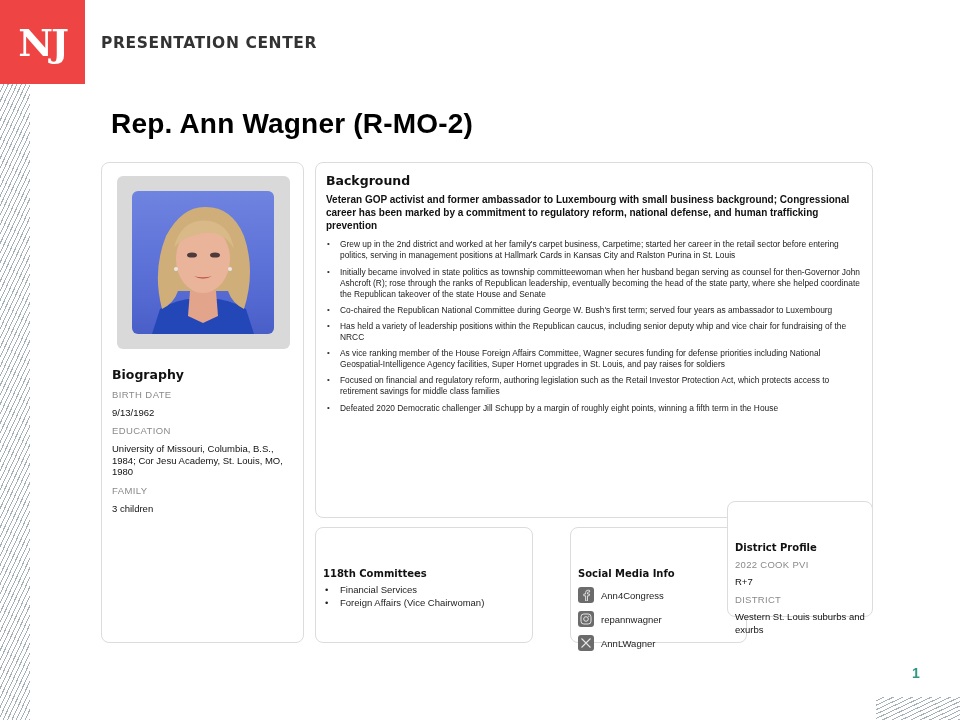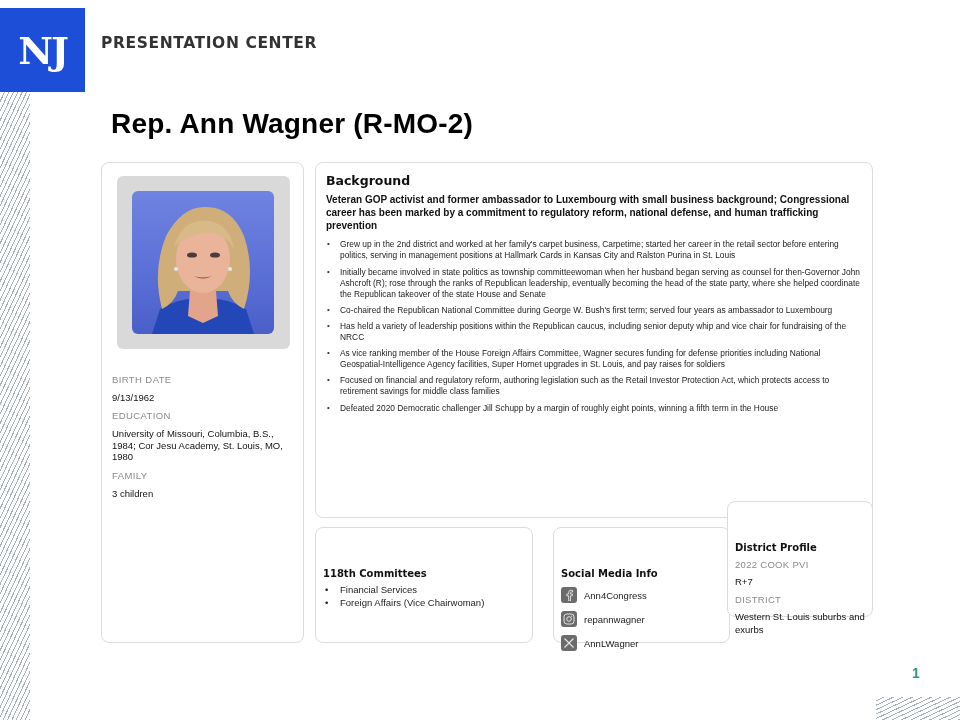--- a/index.html
+++ b/index.html
@@ -12,8 +12,8 @@
       background: repeating-linear-gradient(115deg, #ffffff 0px, #ffffff 3px, #a7b2b8 3px, #a7b2b8 4px);
     }
     .logo-box {
-      position: absolute; left: 0; top: 8px; width: 85px; height: 84px;
-      background: #1d4ed8; display: flex; align-items: center; justify-content: center;
+      position: absolute; left: 0; top: 0; width: 85px; height: 84px;
+      background: #ef4444; display: flex; align-items: center; justify-content: center;
     }
     .logo-text {
       font-family: "DejaVu Serif", serif; font-weight: bold; color: #ffffff;

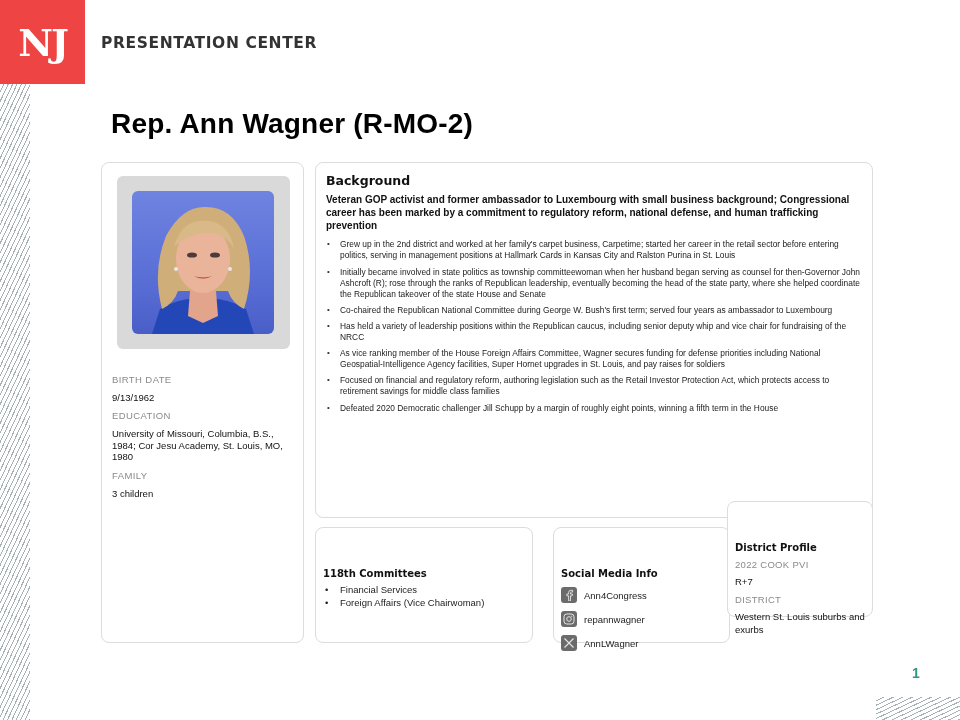--- a/index.html
+++ b/index.html
@@ -127,6 +127,7 @@
     </div>
   </div>
   <div class="bio-body">
+    <div class="section-title">Biography</div>
     <div class="field-label">BIRTH DATE</div>
     <div class="field-value">9/13/1962</div>
     <div class="field-label">EDUCATION</div>

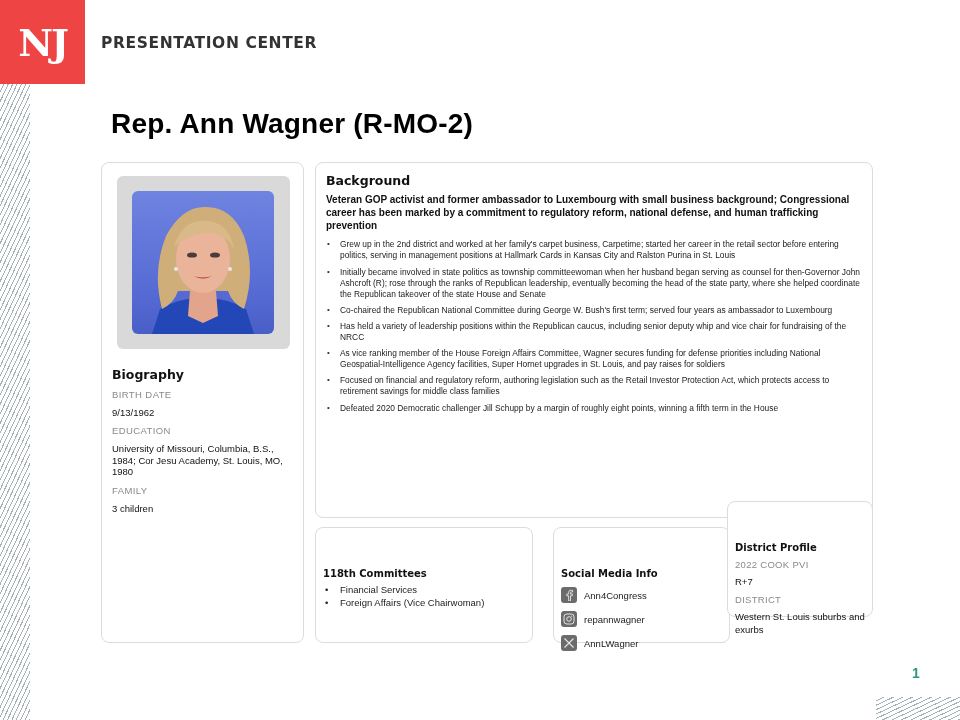--- a/index.html
+++ b/index.html
@@ -36,7 +36,7 @@
     .card-bio { left: 101px; top: 162px; width: 203px; height: 481px; }
     .card-bg { left: 315px; top: 162px; width: 558px; height: 356px; }
     .card-comm { left: 315px; top: 527px; width: 218px; height: 116px; }
-    .card-social { left: 553px; top: 527px; width: 177px; height: 116px; text-decoration: underline; }
+    .card-social { left: 570px; top: 527px; width: 177px; height: 116px; text-decoration: underline; }
     .card-district { left: 727px; top: 501px; width: 146px; height: 116px; }
 
     .photo-frame {

